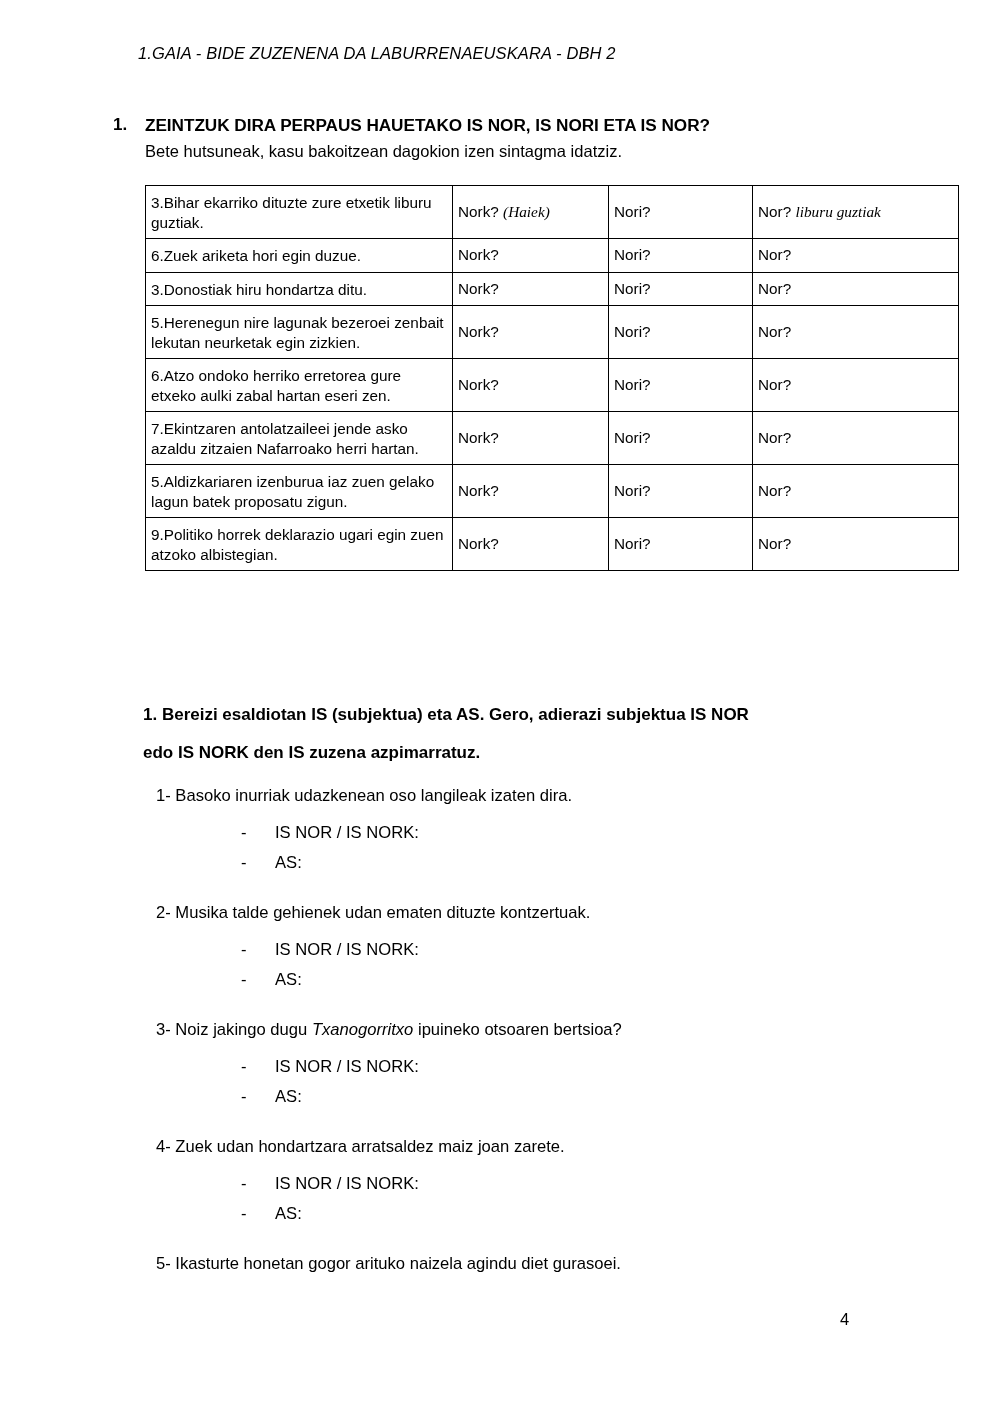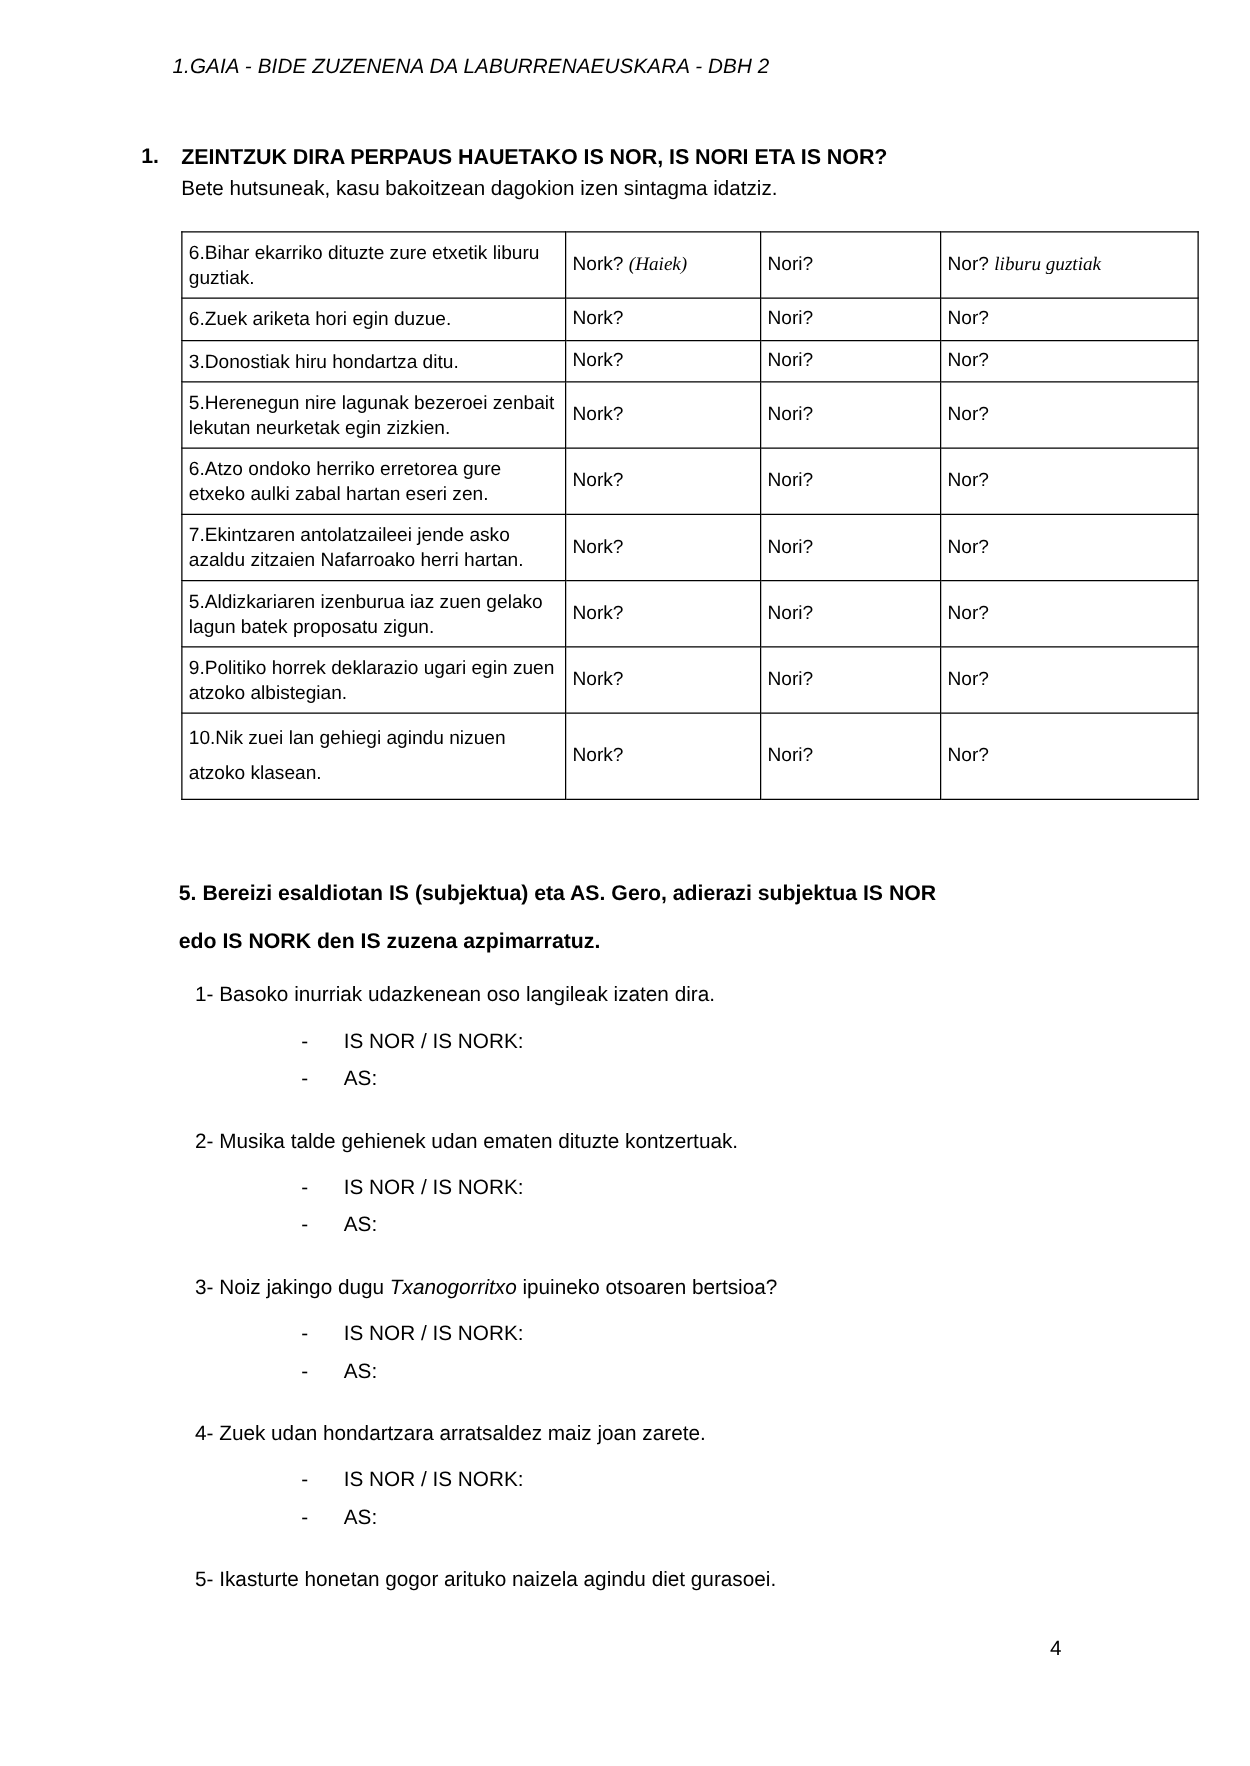--- a/index.html
+++ b/index.html
@@ -172,7 +172,7 @@
   <table class="nor-table">
     <tbody id="table-body">
         <tr>
-          <td class="sentence">6.Bihar ekarriko dituzte zure etxetik liburu guztiak.</td>
+          <td class="sentence">3.Bihar ekarriko dituzte zure etxetik liburu guztiak.</td>
           <td class="c-nork"><span>Nork? </span><em>(Haiek)</em></td>
           <td class="c-nori"><span>Nori?</span></td>
           <td class="c-nor"><span>Nor? </span><em>liburu guztiak</em></td>

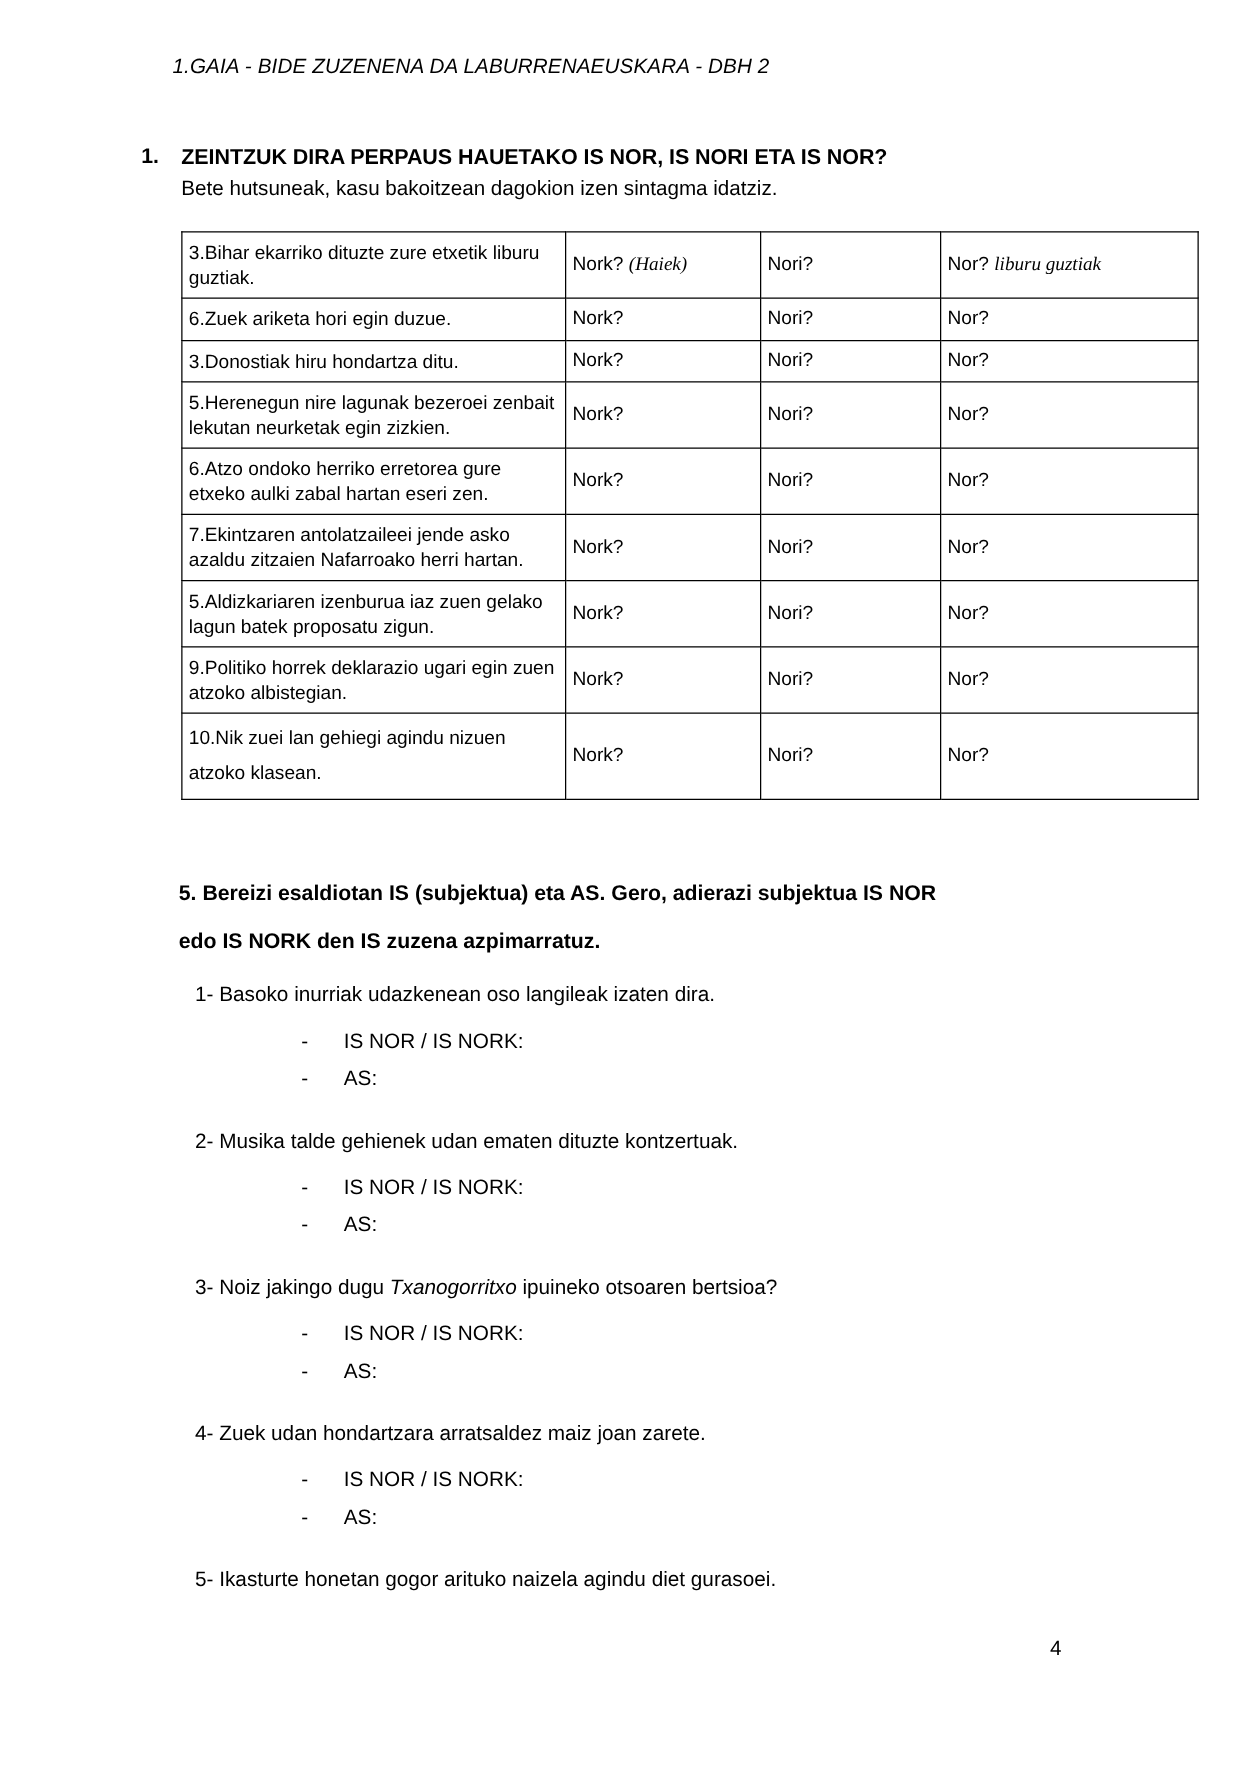--- a/index.html
+++ b/index.html
@@ -219,12 +219,6 @@
           <td class="c-nori"><span>Nori?</span></td>
           <td class="c-nor"><span>Nor?</span></td>
         </tr>
-        <tr class="tall">
-          <td class="sentence">10.Nik zuei lan gehiegi agindu nizuen atzoko klasean.</td>
-          <td class="c-nork"><span>Nork?</span></td>
-          <td class="c-nori"><span>Nori?</span></td>
-          <td class="c-nor"><span>Nor?</span></td>
-        </tr>
       </tbody>
   </table>
 

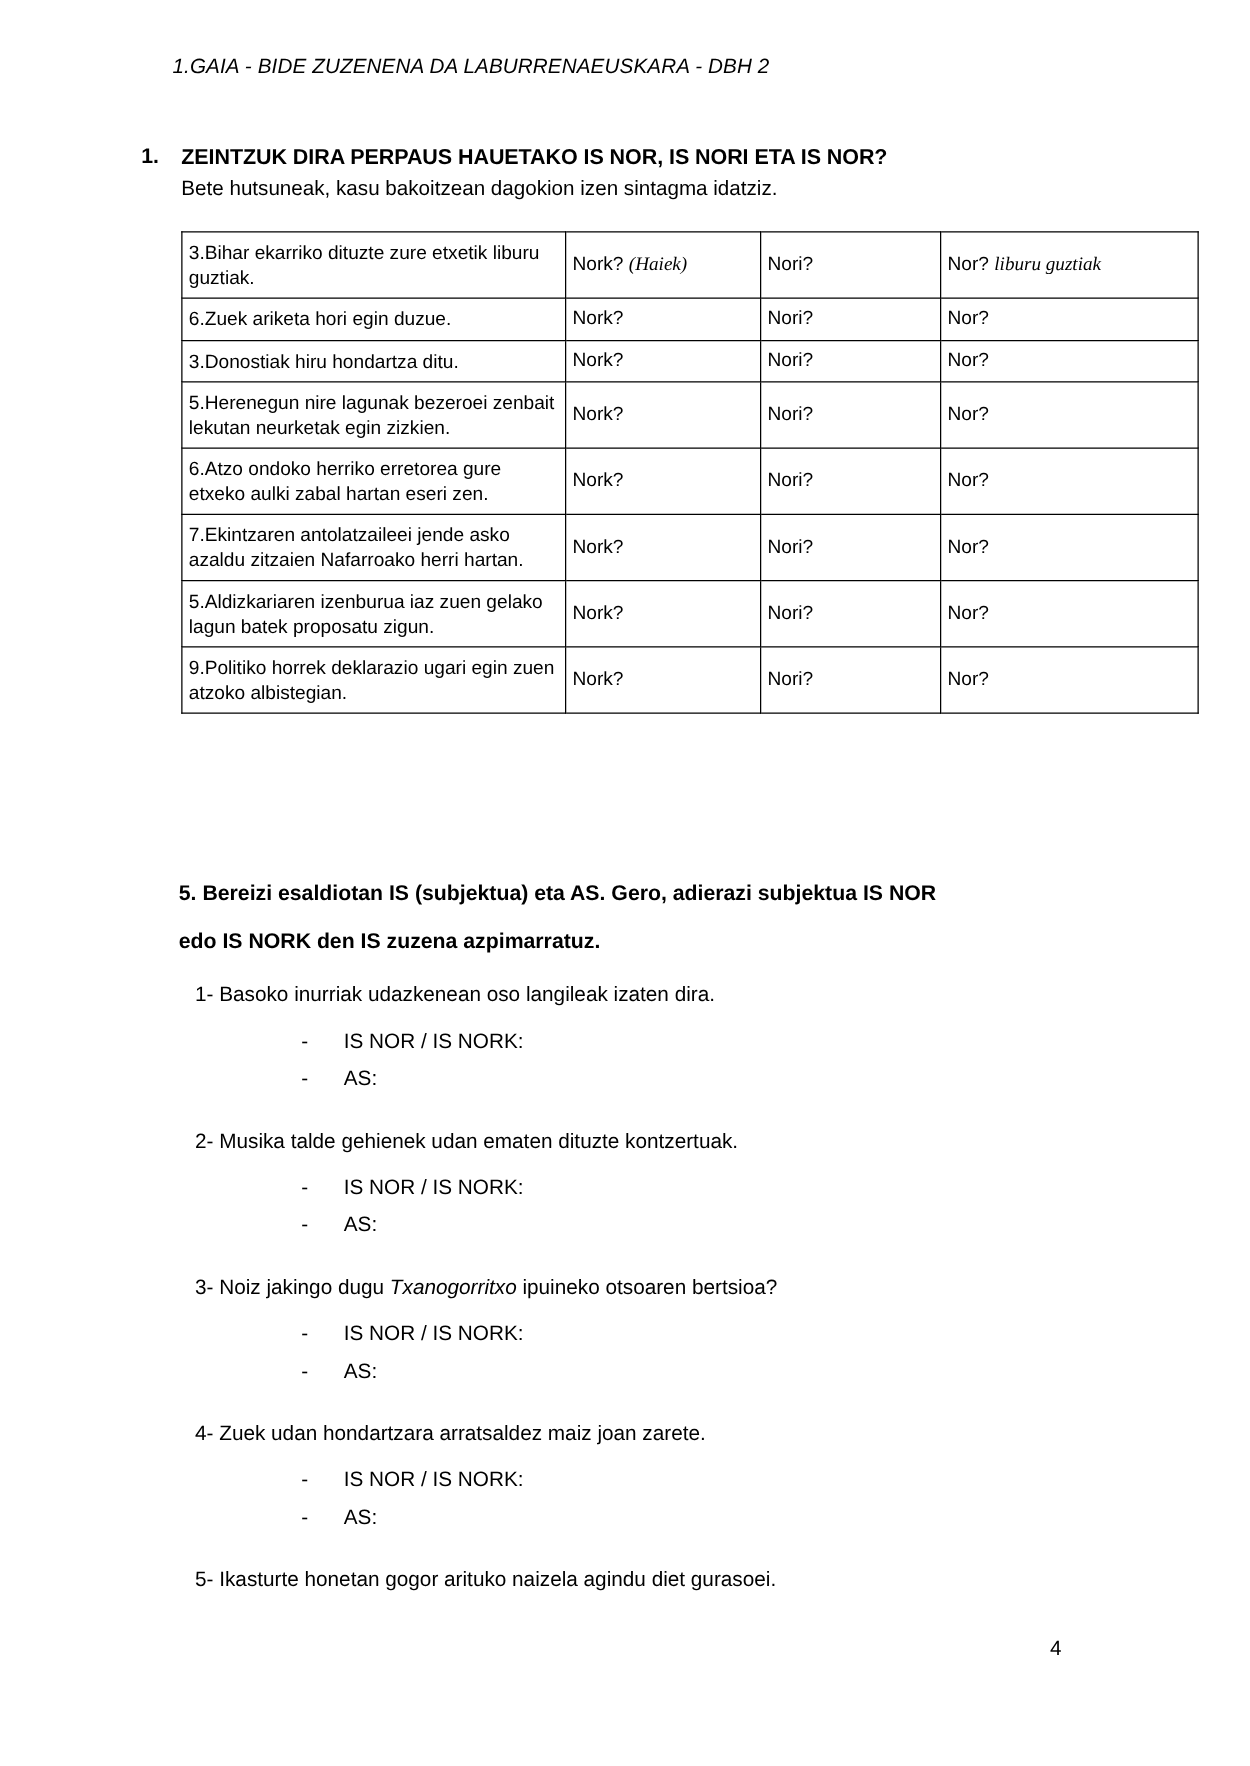--- a/index.html
+++ b/index.html
@@ -223,7 +223,7 @@
   </table>
 
   <div class="ex2-head">
-    <span class="l1">5. Bereizi esaldiotan IS (subjektua) eta AS. Gero, adierazi subjektua IS NOR</span>
+    <span class="l1">1. Bereizi esaldiotan IS (subjektua) eta AS. Gero, adierazi subjektua IS NOR</span>
     <span class="l2">edo IS NORK den IS zuzena azpimarratuz.</span>
   </div>
 

